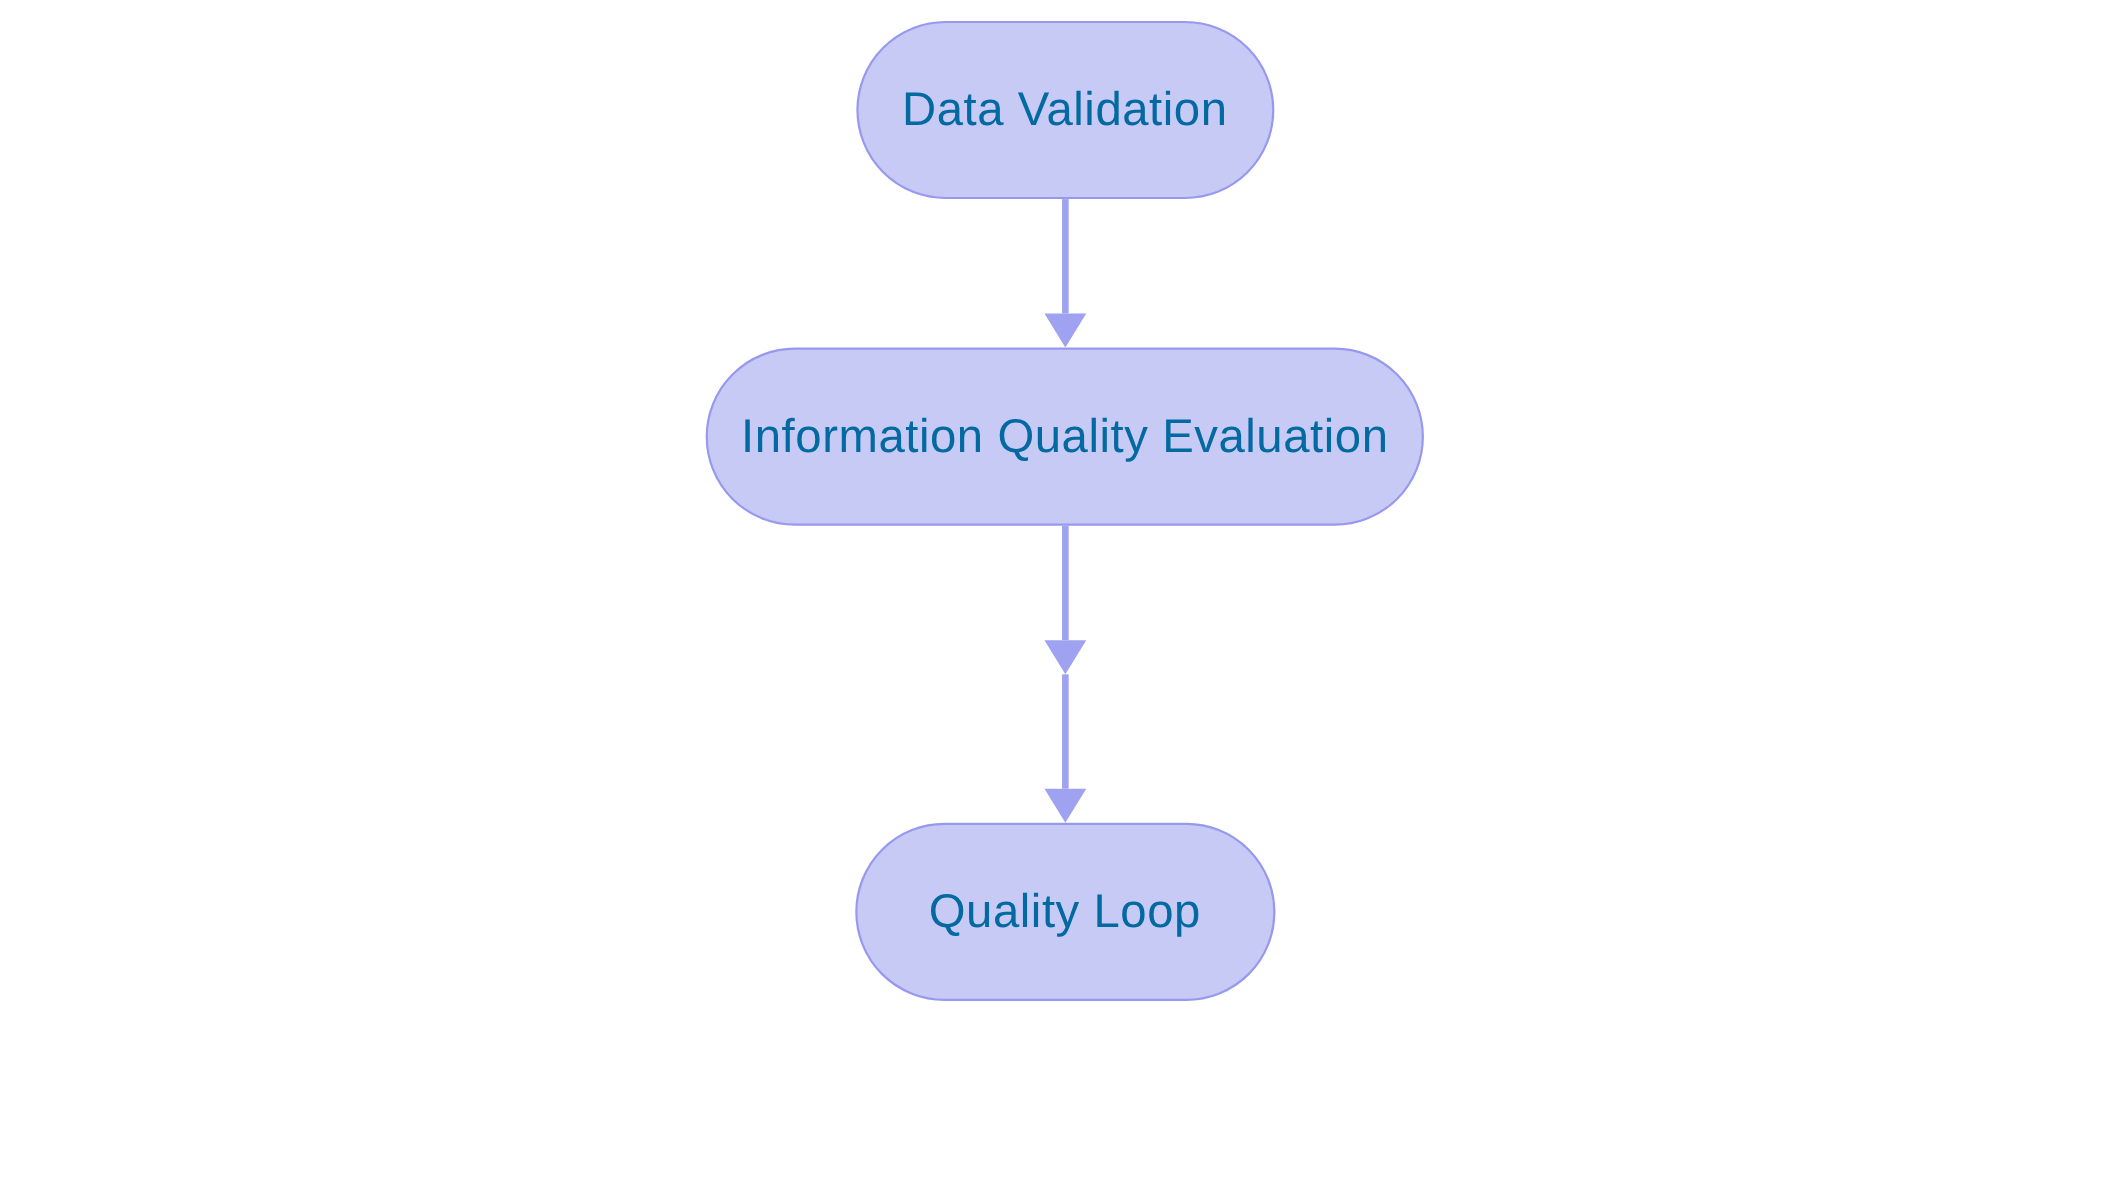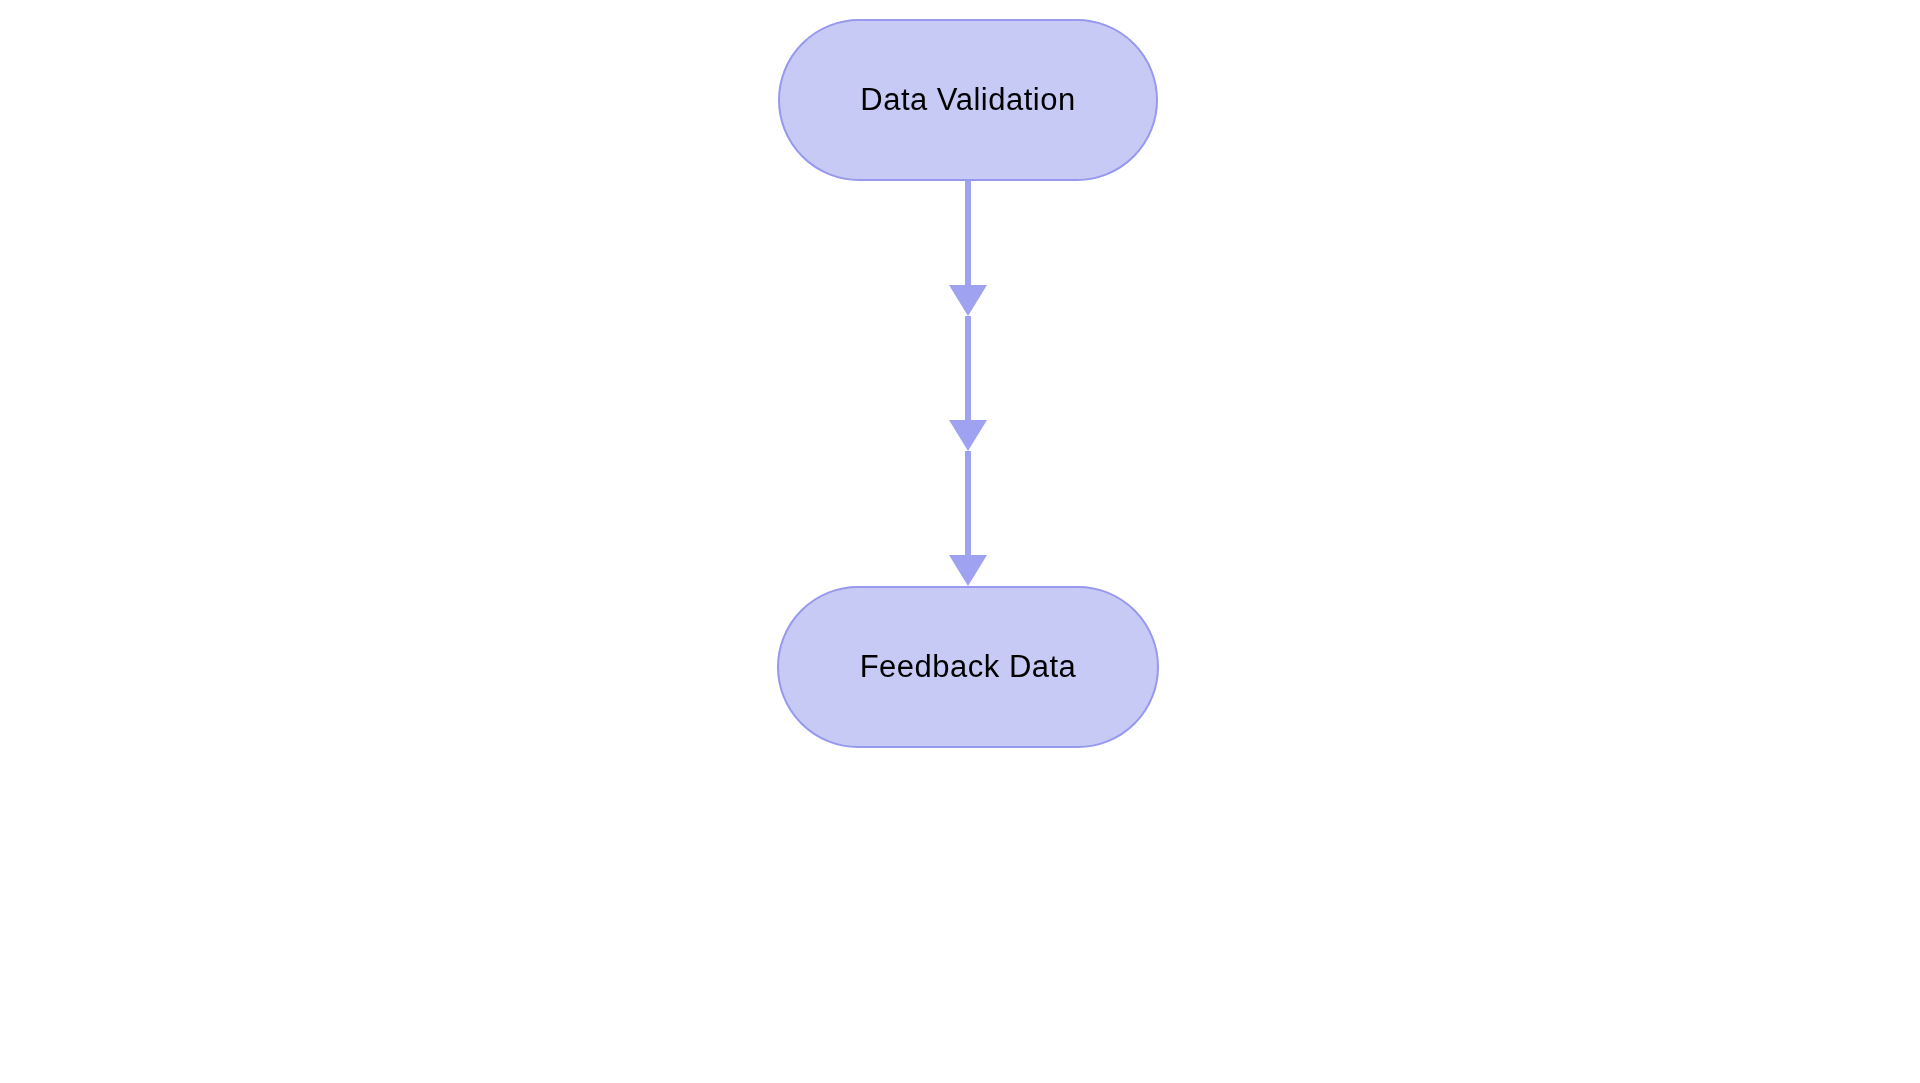--- a/index.html
+++ b/index.html
@@ -30,8 +30,8 @@
     flex: 0 0 auto;
   }
   .node-label {
-    font-size: 31px;
-    color: #000000;
+    font-size: 43px;
+    color: #0369a1;
     letter-spacing: 0.5px;
     white-space: nowrap;
   }

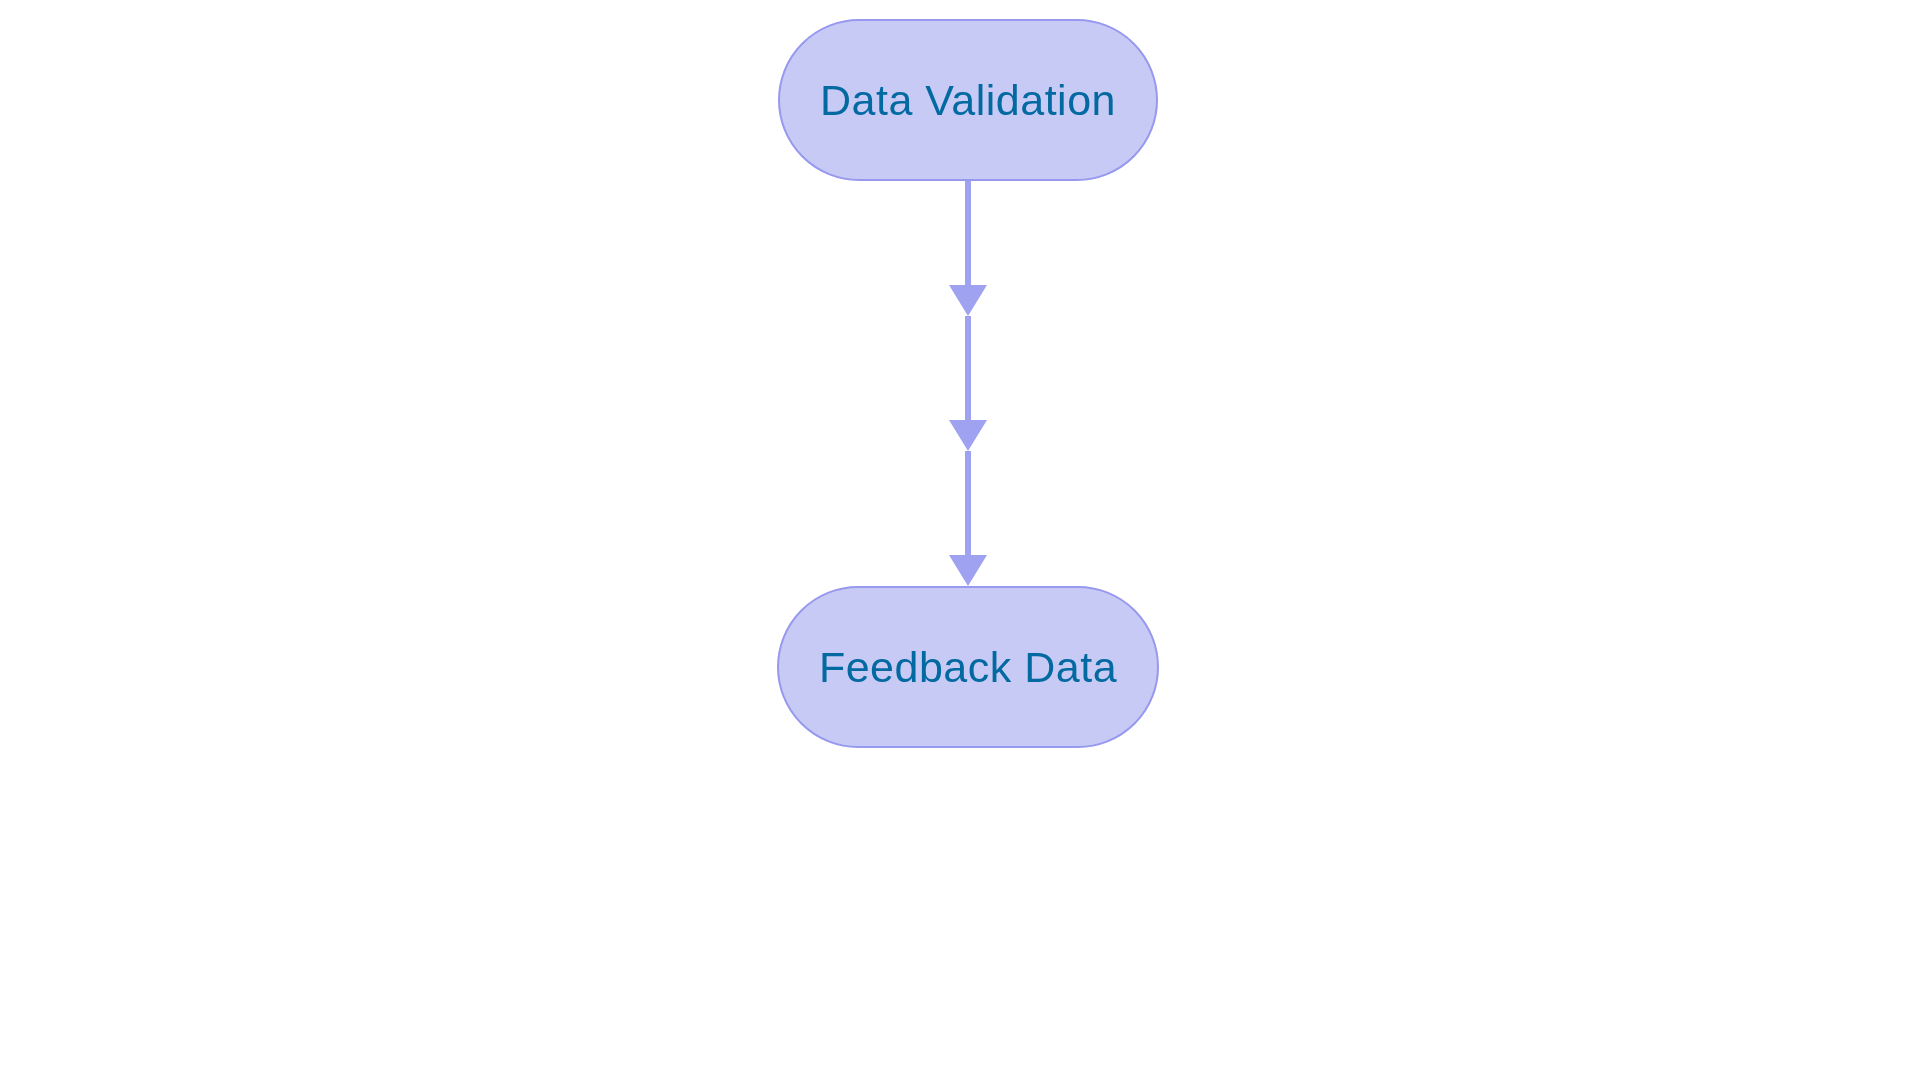--- a/index.html
+++ b/index.html
@@ -74,6 +74,9 @@
     <div class="arrow-head"></div>
   </div>
 
+  <div class="node node-2">
+    <span class="node-label">Information Quality Evaluation</span>
+  </div>
 
   <div class="arrow">
     <div class="arrow-shaft"></div>

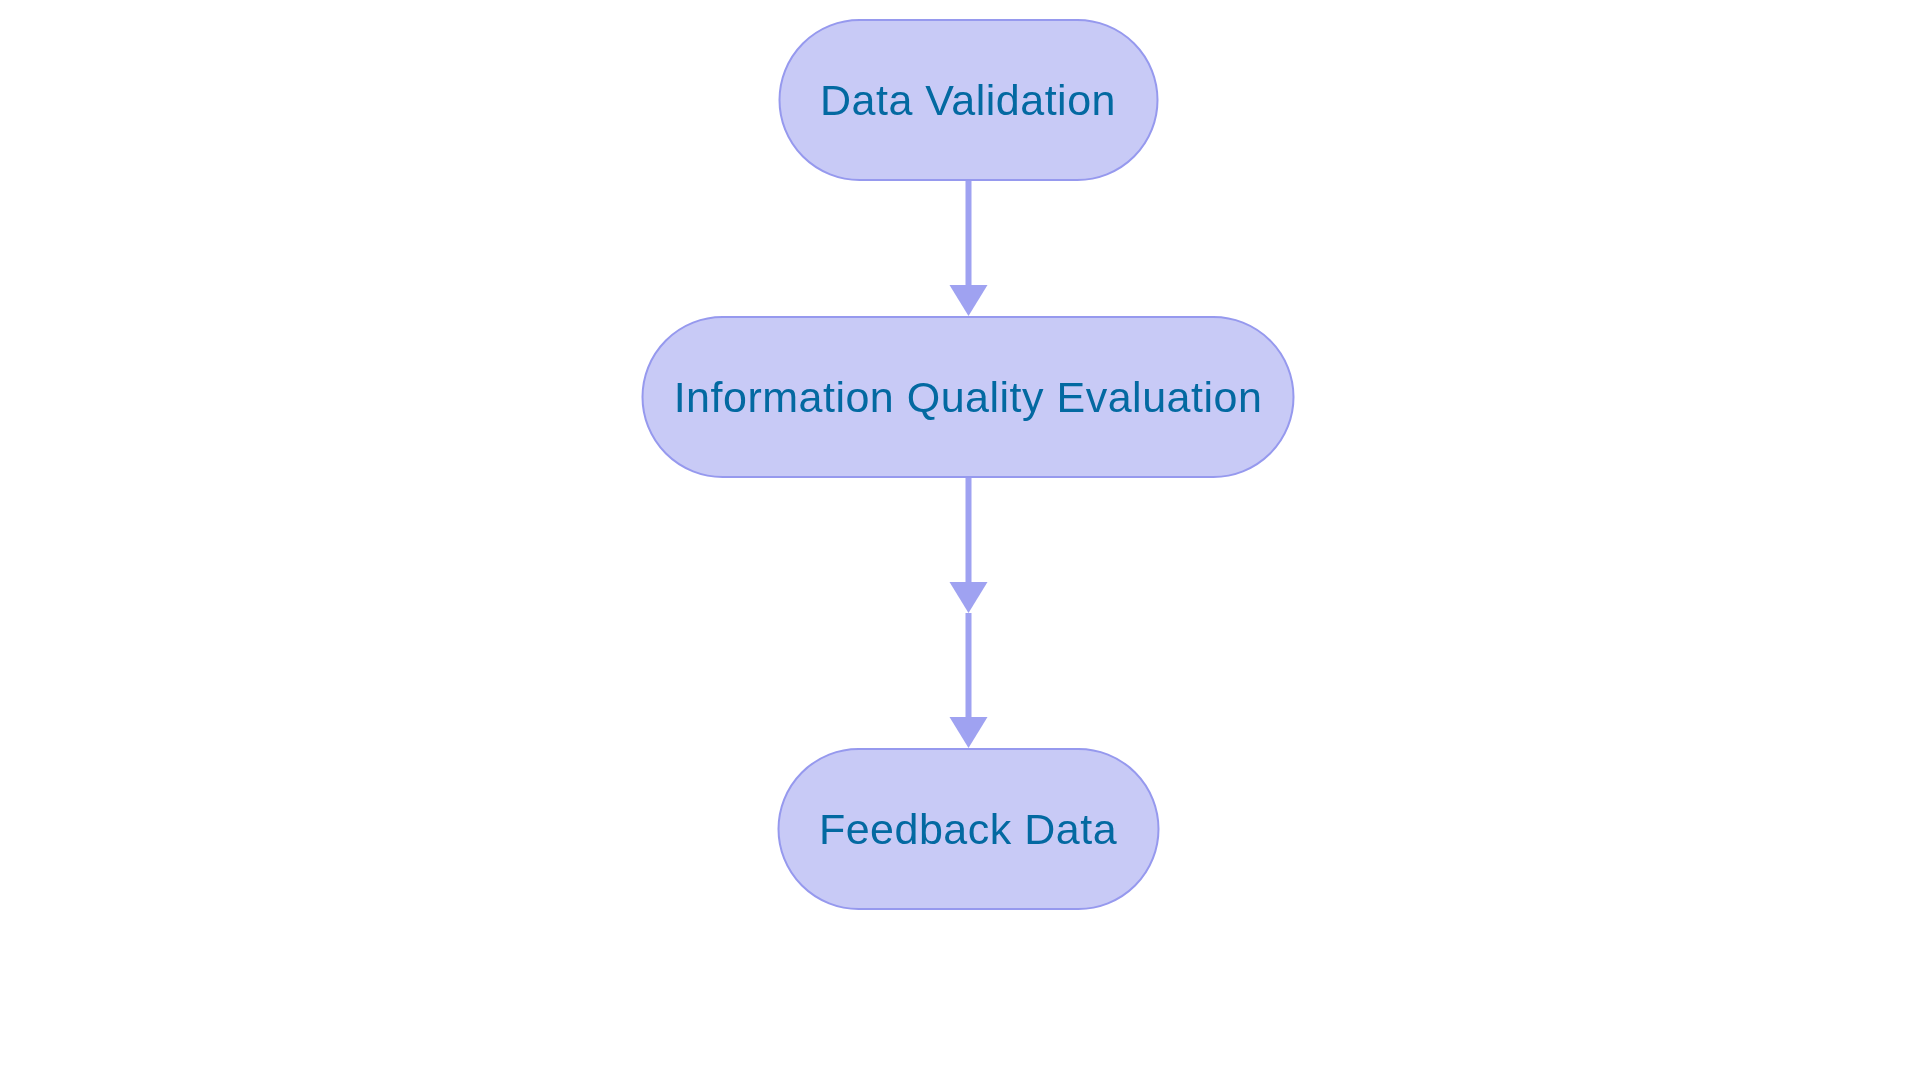--- a/index.html
+++ b/index.html
@@ -90,7 +90,7 @@
   </div>
 
   <div class="node node-4">
-    <span class="node-label">Feedback Data</span>
+    <span class="node-label">Quality Loop</span>
   </div>
 
 </div>

